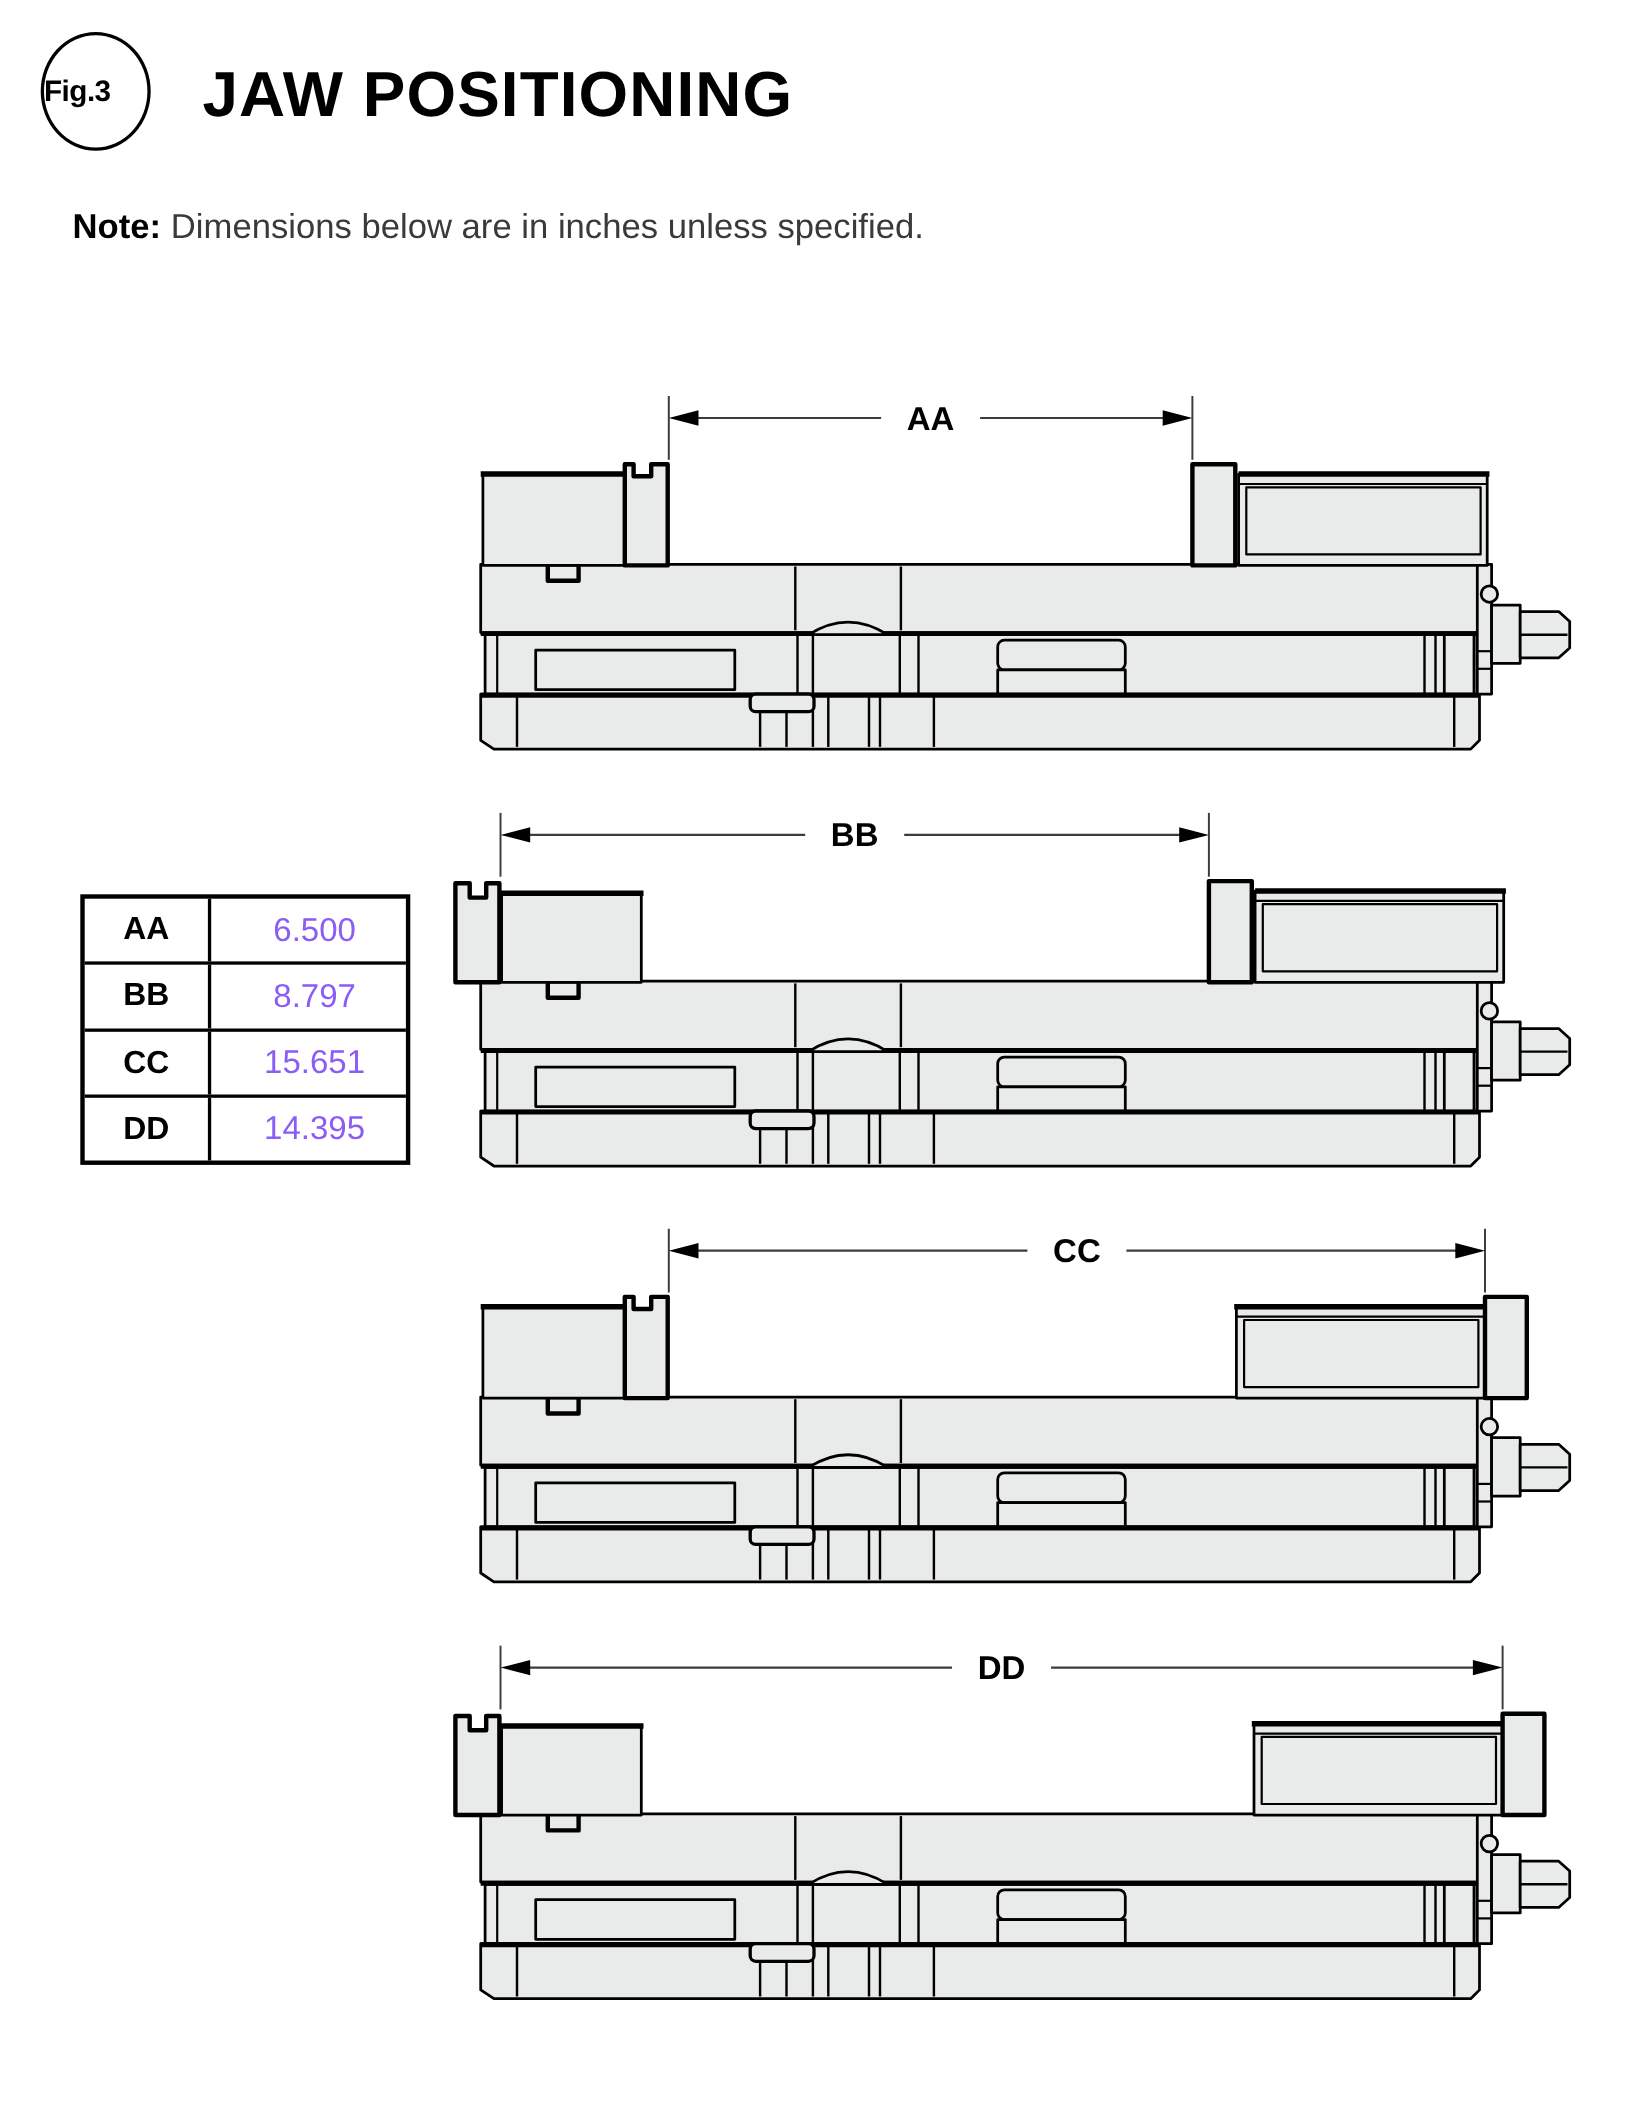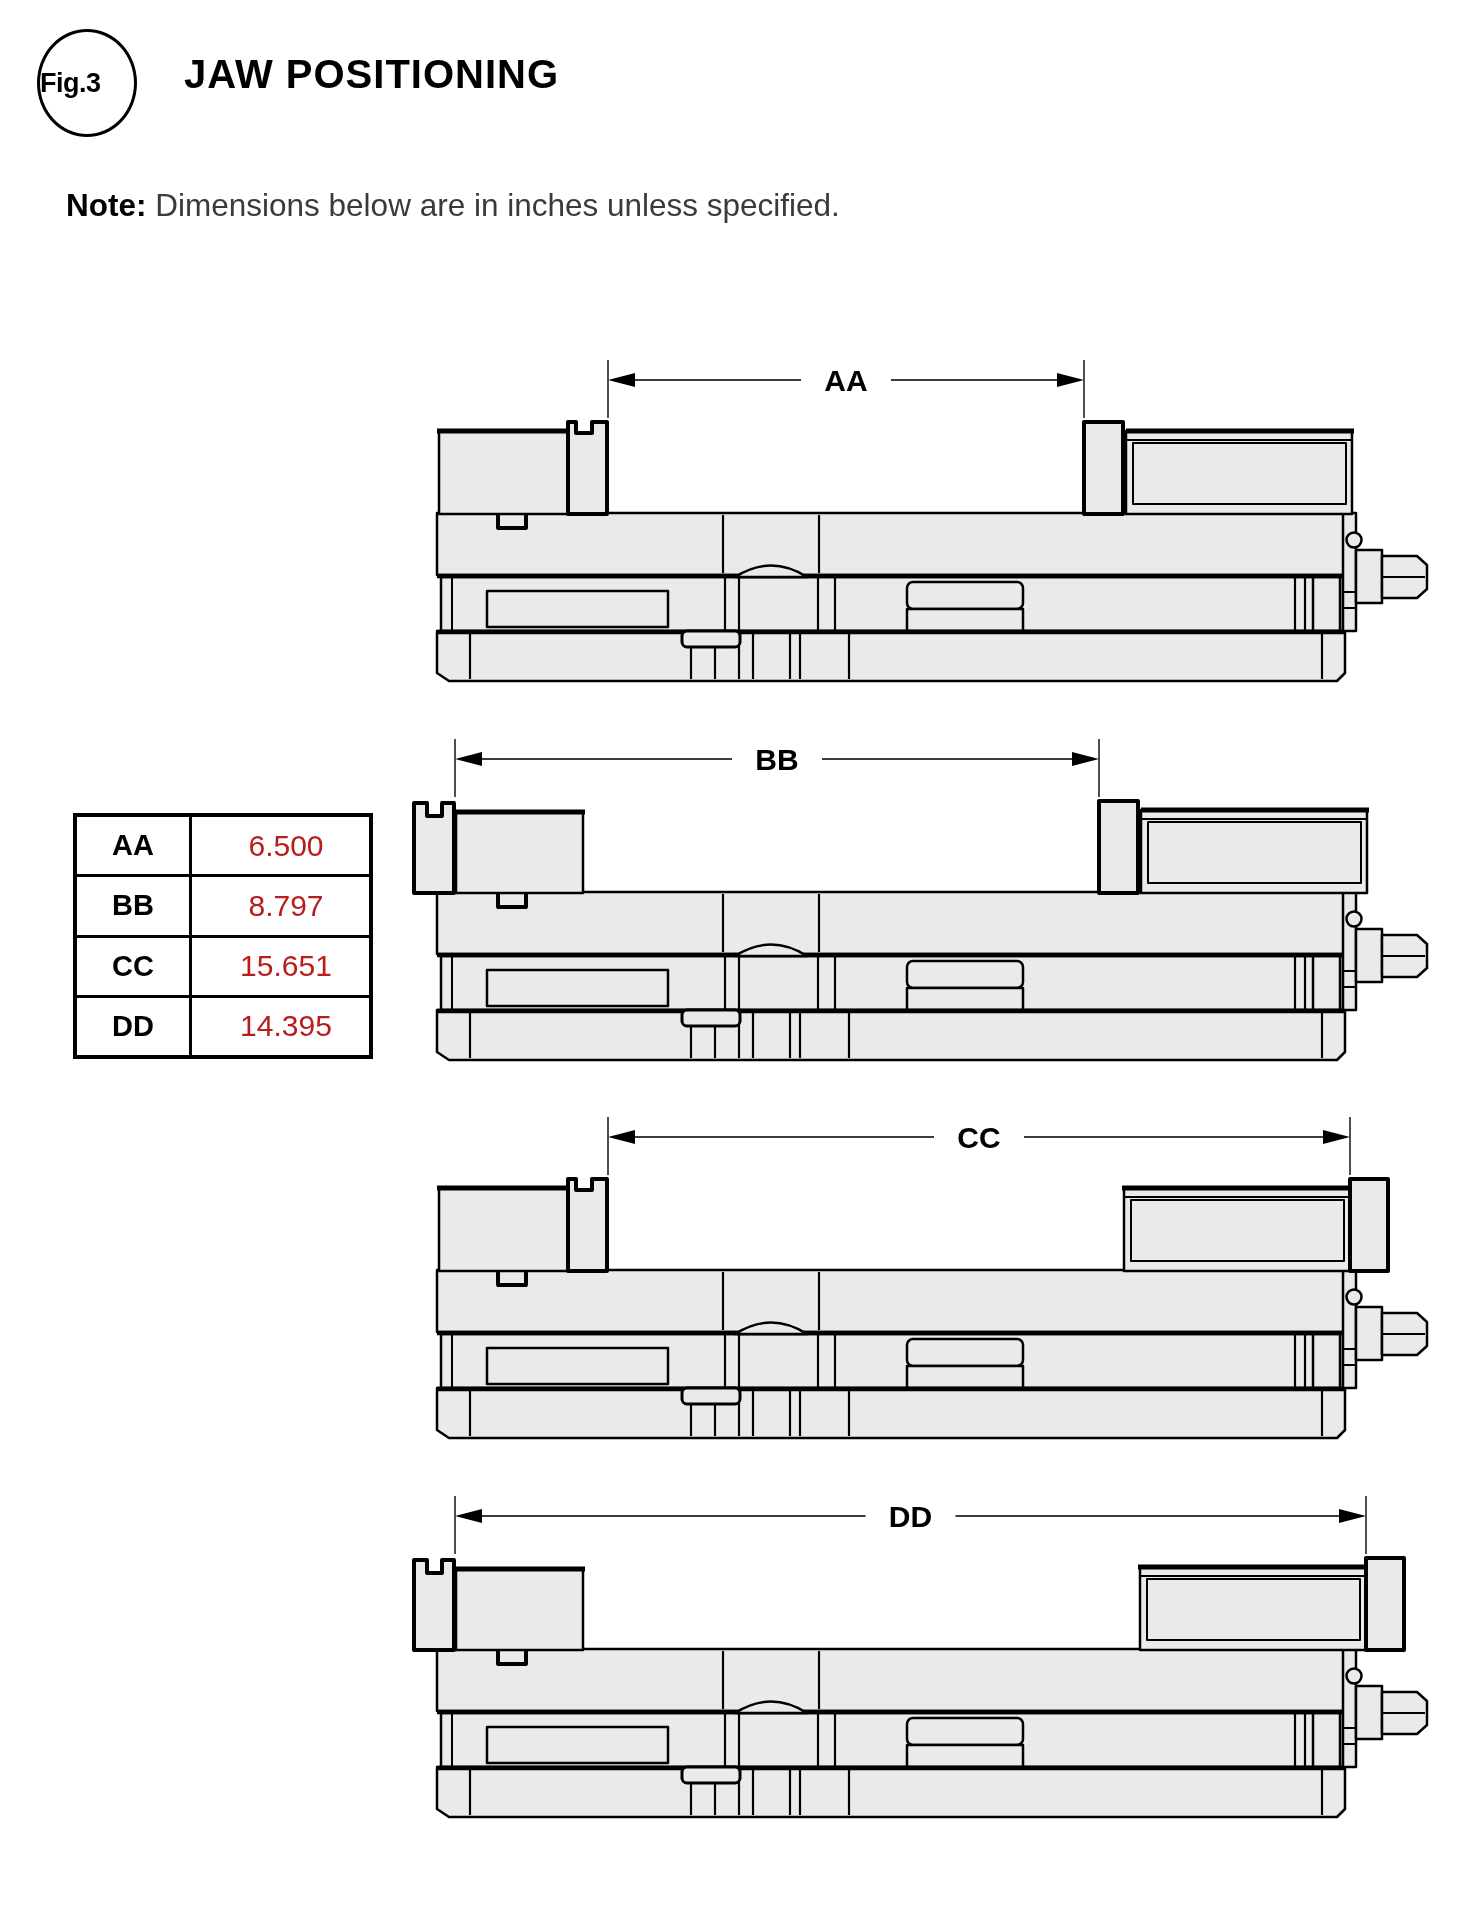--- a/index.html
+++ b/index.html
@@ -21,7 +21,7 @@
   }
   .page-title{
     position:absolute;left:184px;top:52px;margin:0;
-    font-size:40px;font-weight:800;color:#000;
+    font-size:58px;font-weight:800;color:#000;
     letter-spacing:1px;
   }
   .note{

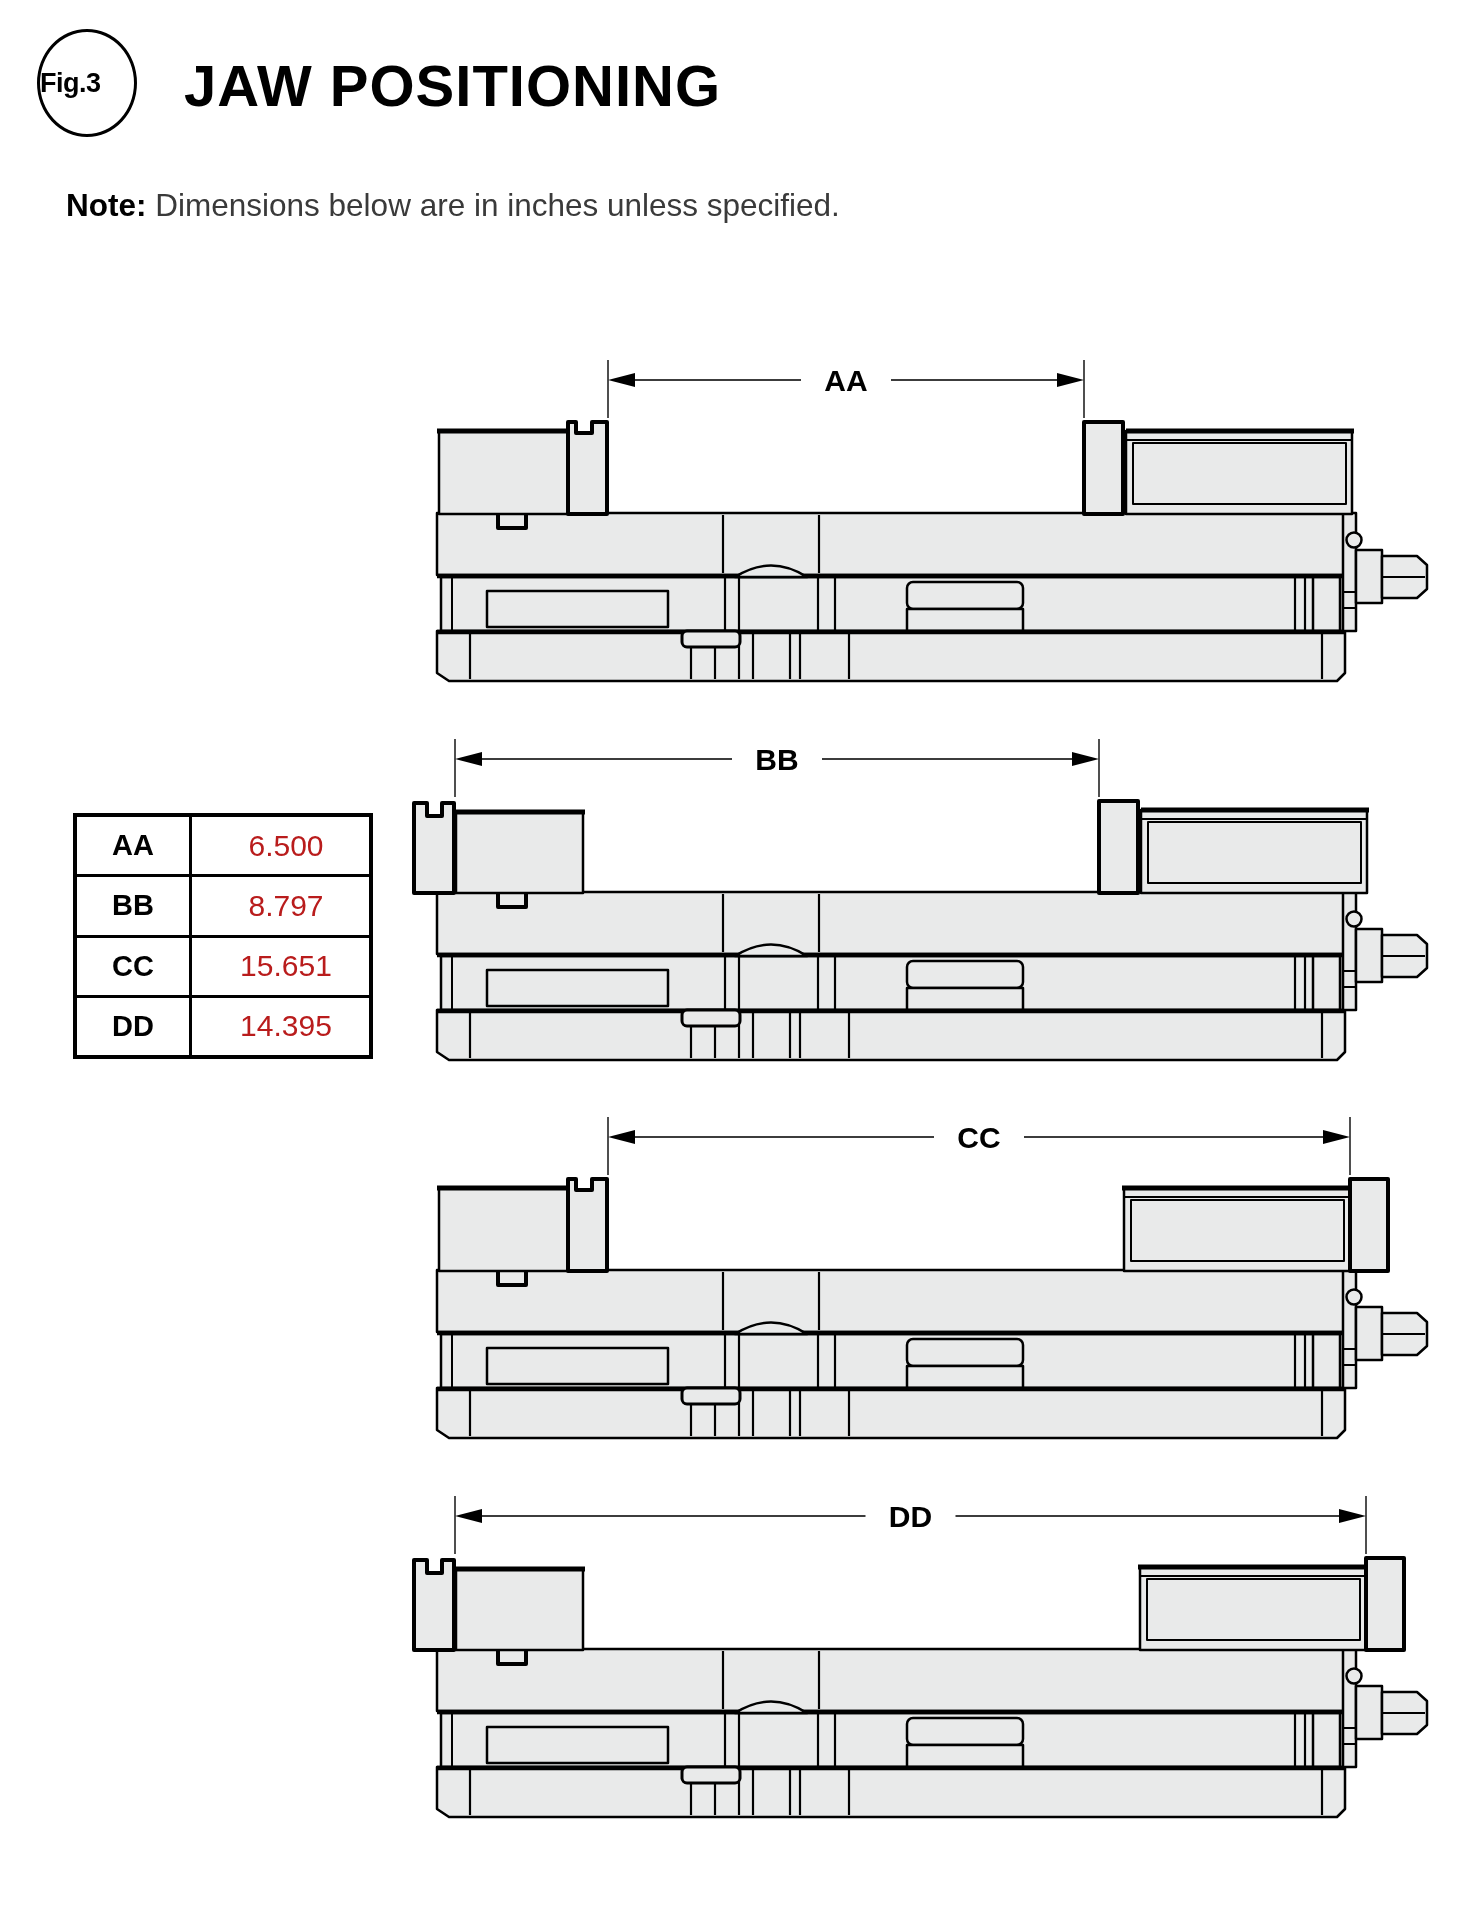--- a/index.html
+++ b/index.html
@@ -47,7 +47,7 @@
   }
   .dim-cell-value{
     flex:1;display:flex;align-items:center;justify-content:center;
-    font-size:30px;color:#b91c1c;padding-left:11px;
+    font-size:30px;color:#8b5cf6;padding-left:11px;
   }
   #viseSvg{position:absolute;left:0;top:0;}
 </style>

